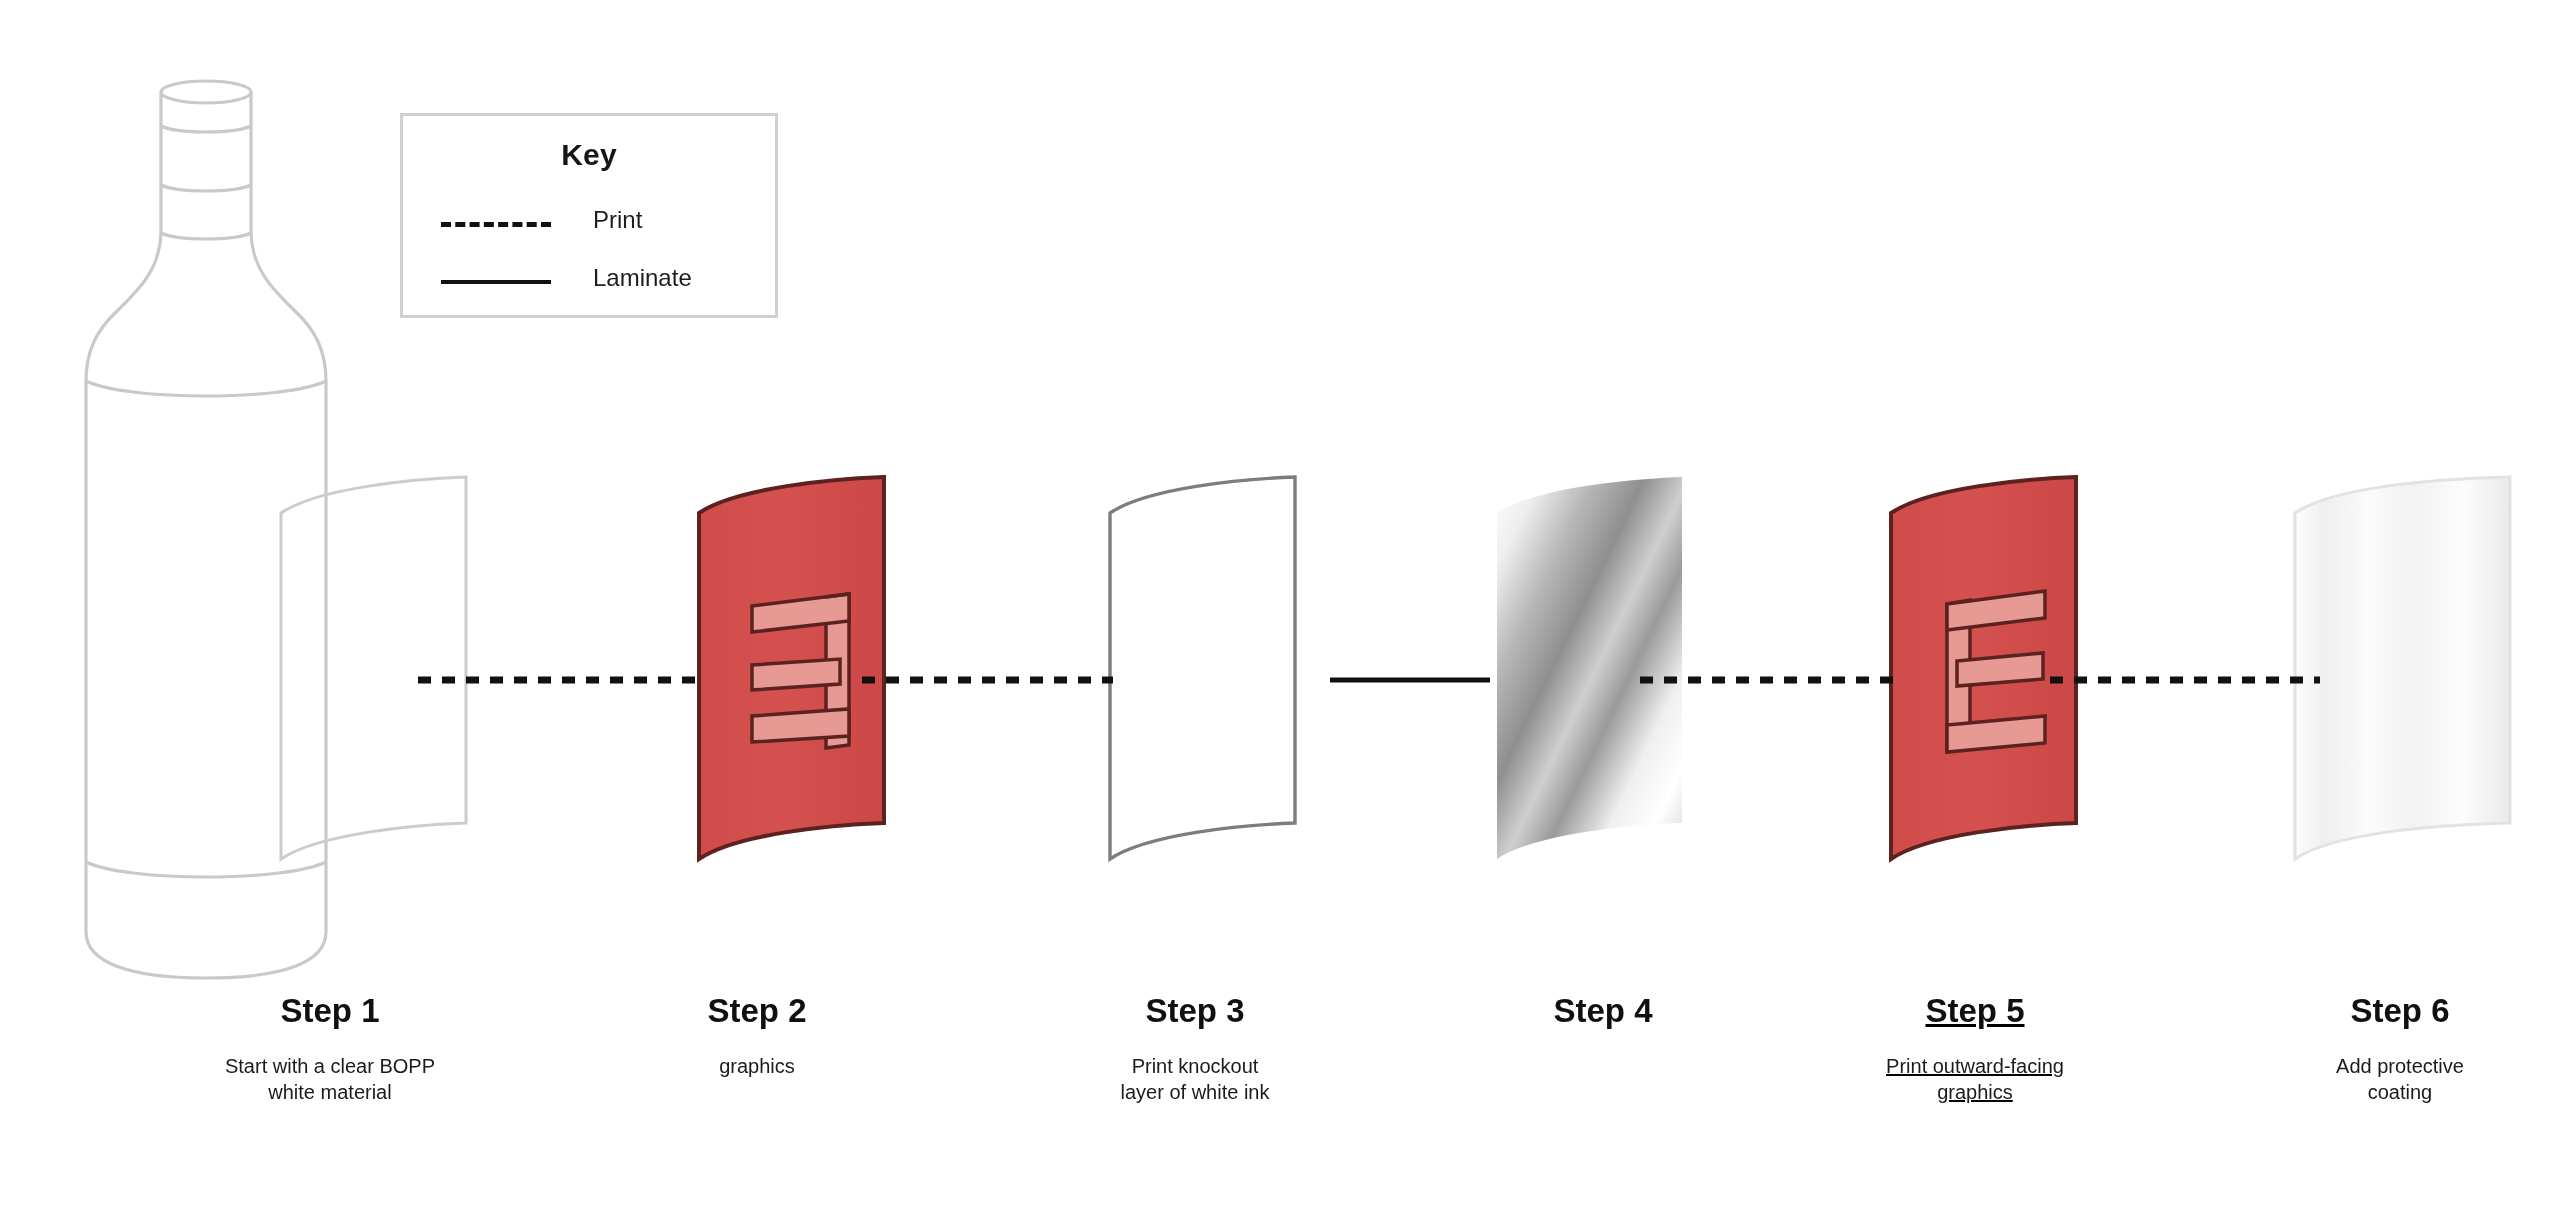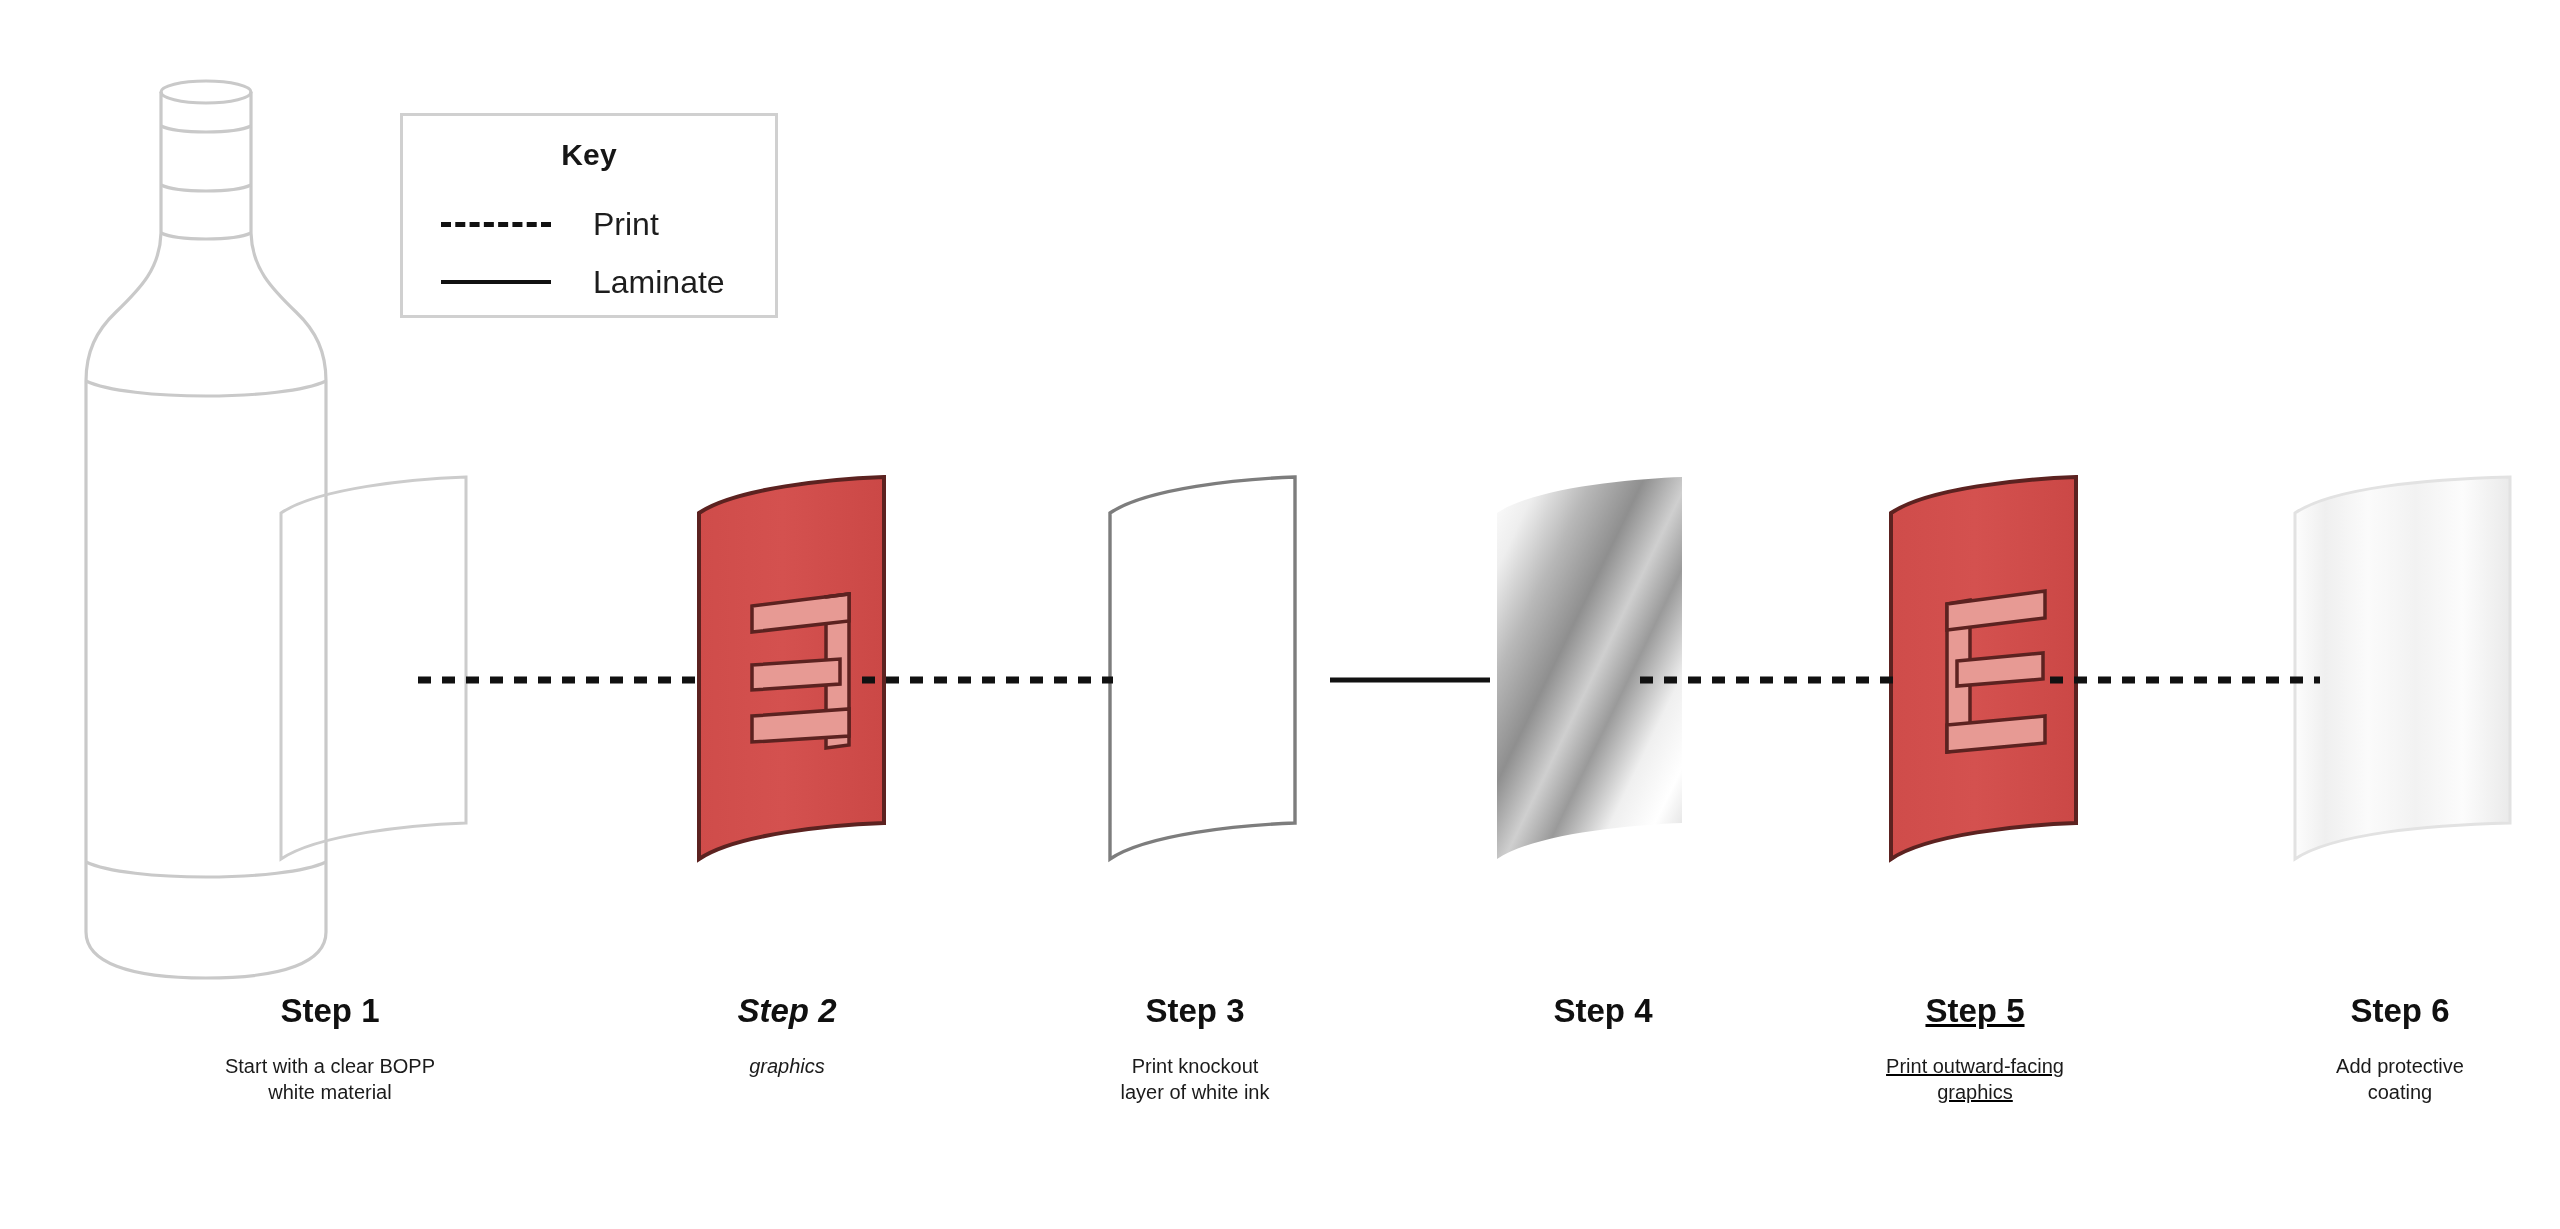--- a/index.html
+++ b/index.html
@@ -42,7 +42,7 @@
   }
   .key-label{
     position:absolute;left:190px;top:0px;
-    font-size:32px;color:#1d1d1d;white-space:nowrap;
+    font-size:24px;color:#1d1d1d;white-space:nowrap;
   }
 
   

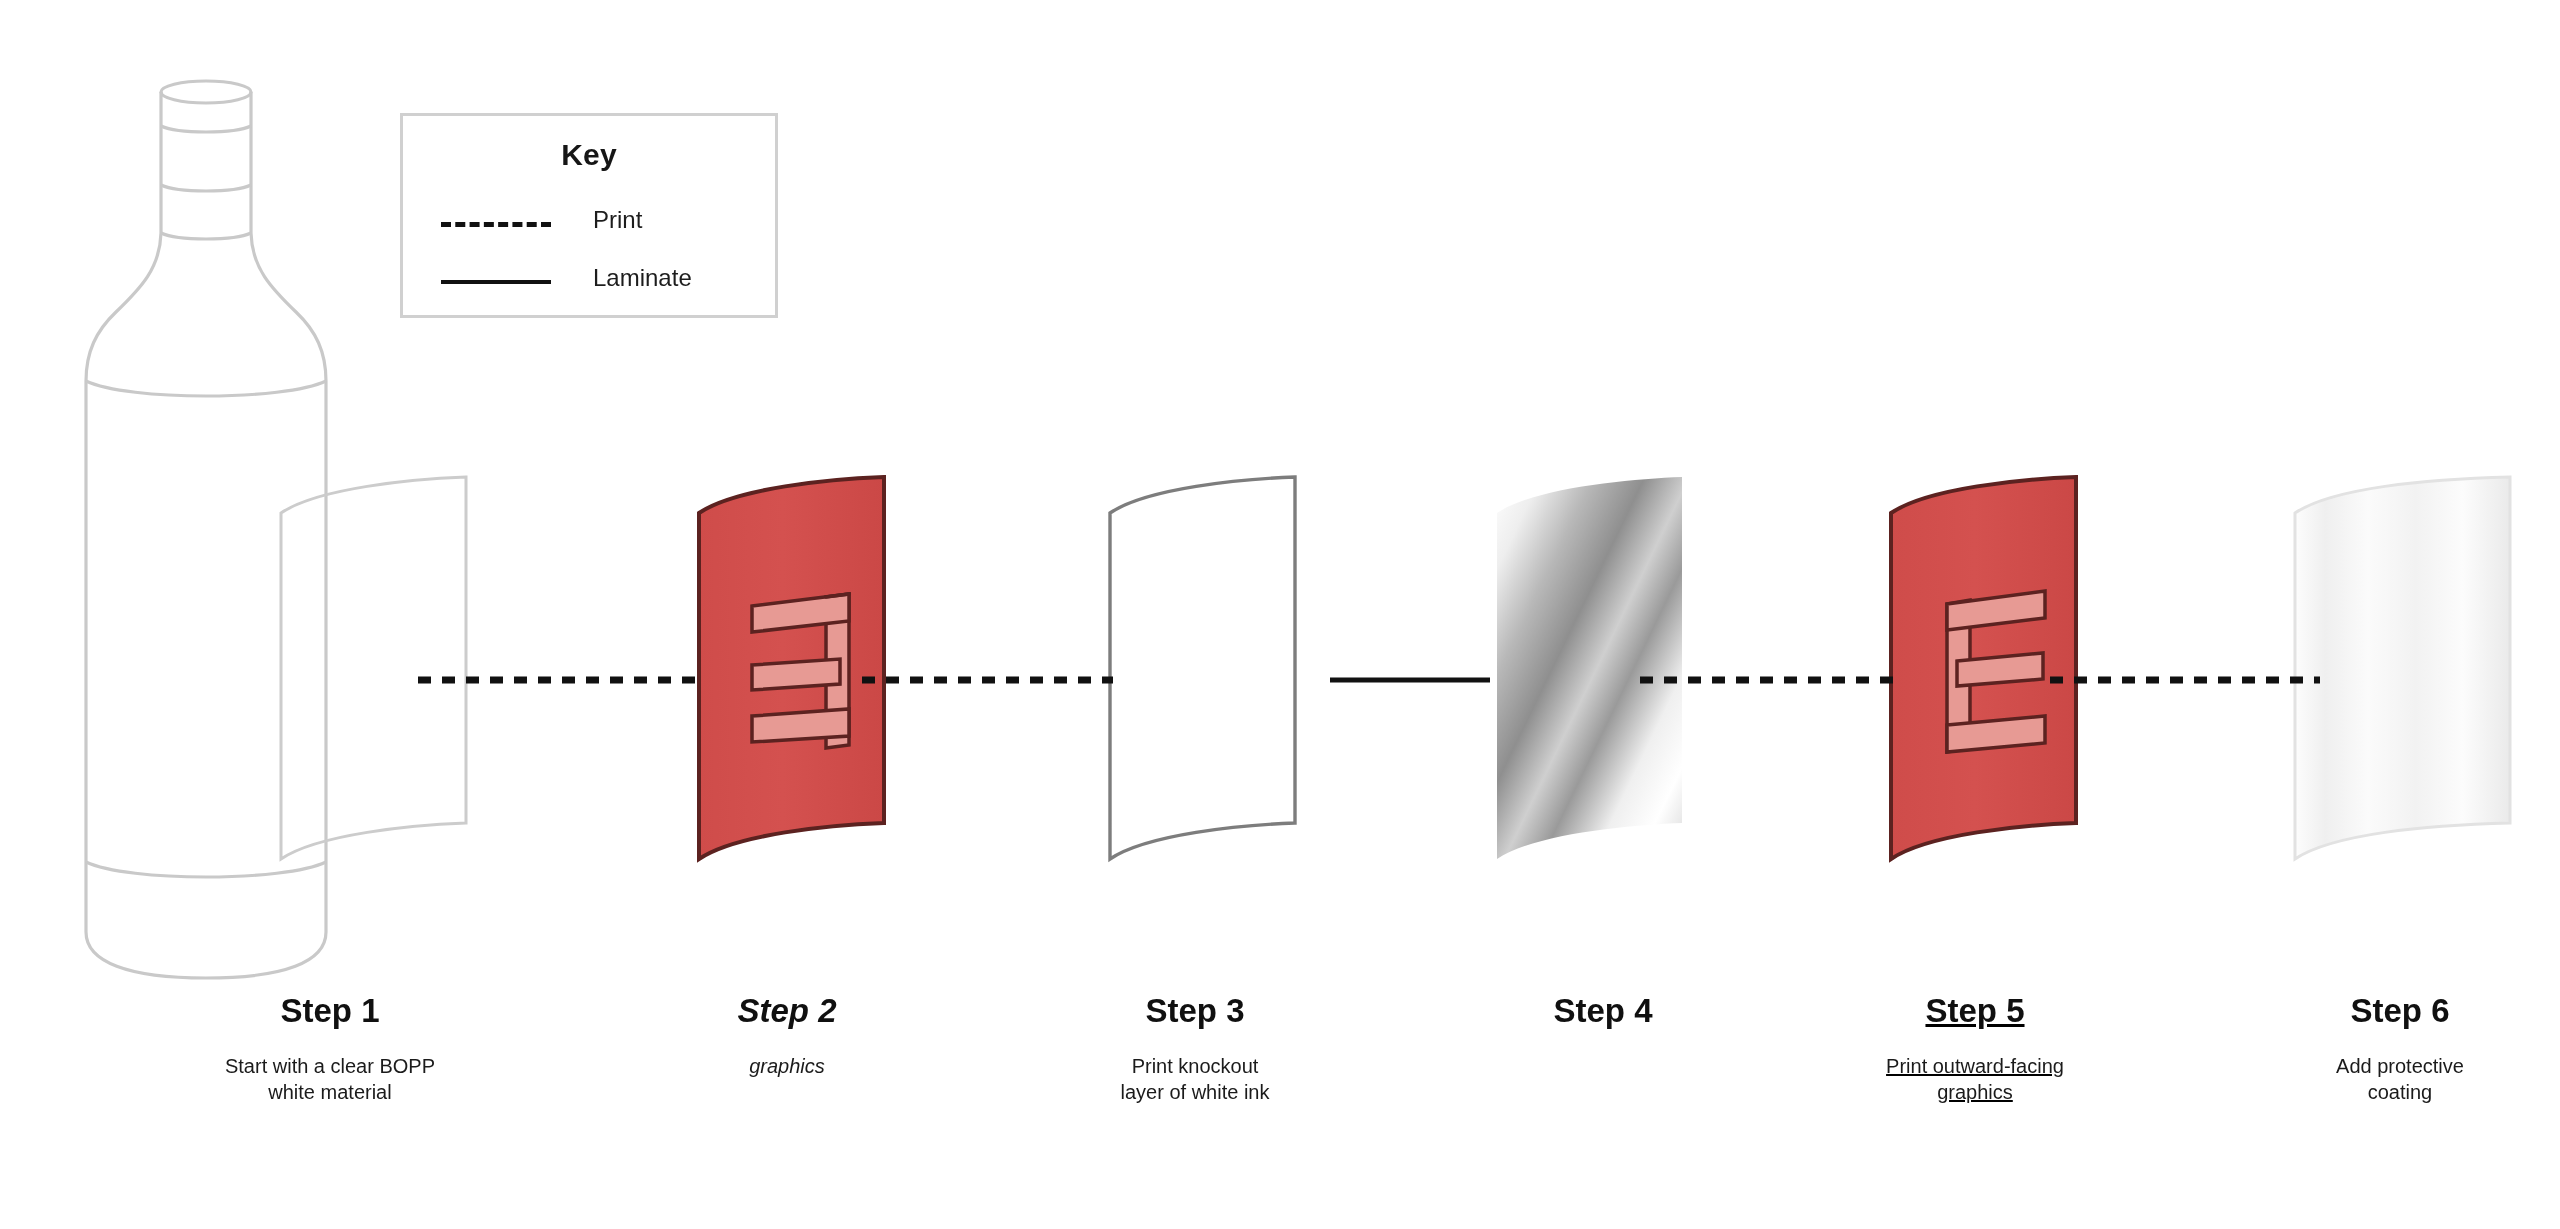--- a/index.html
+++ b/index.html
@@ -65,7 +65,7 @@
     line-height:1.30;
   }
   .c1{left:100px;width:460px;}
-  .c2{left:602px;width:370px;font-style:italic;}
+  .c2{left:572px;width:370px;}
   .c3{left:1005px;width:380px;}
   .c4{left:1438px;width:330px;}
   .c5{left:1780px;width:390px;text-decoration:underline;}

